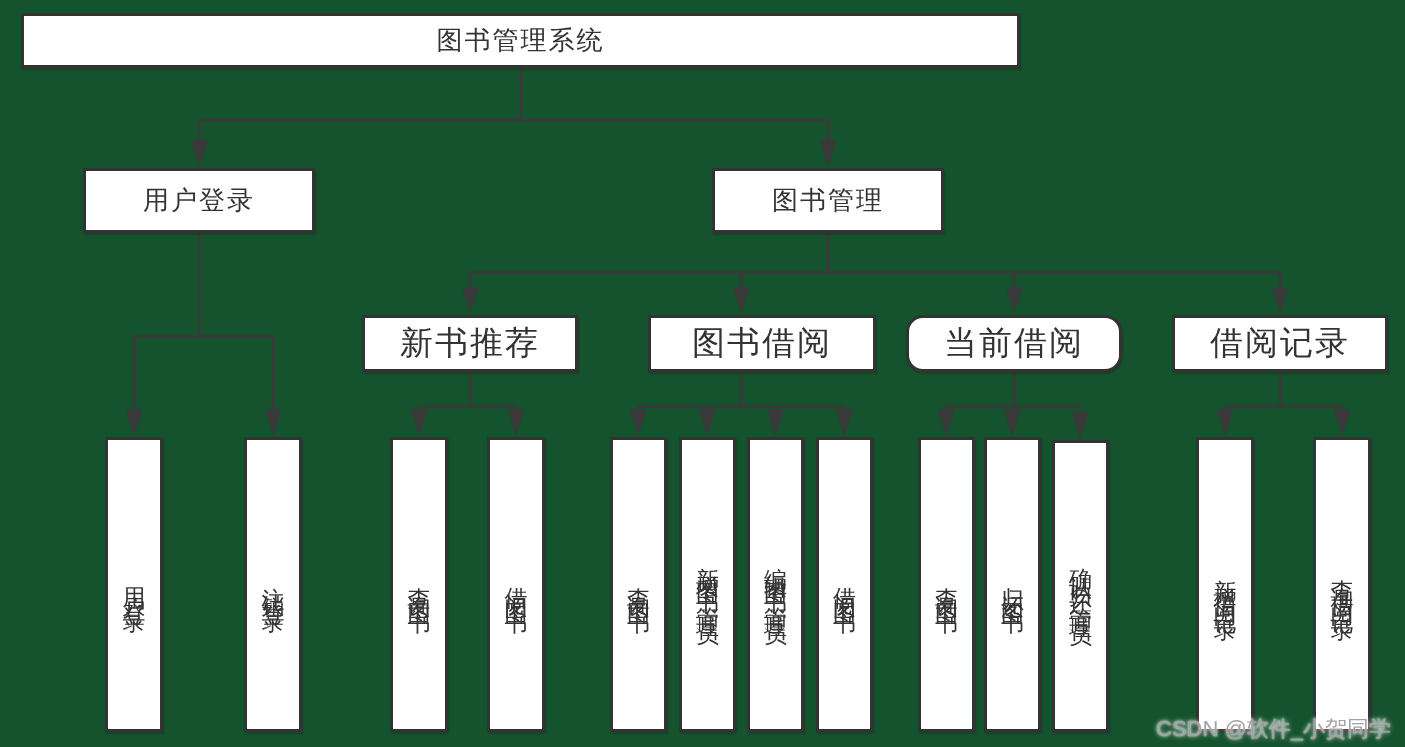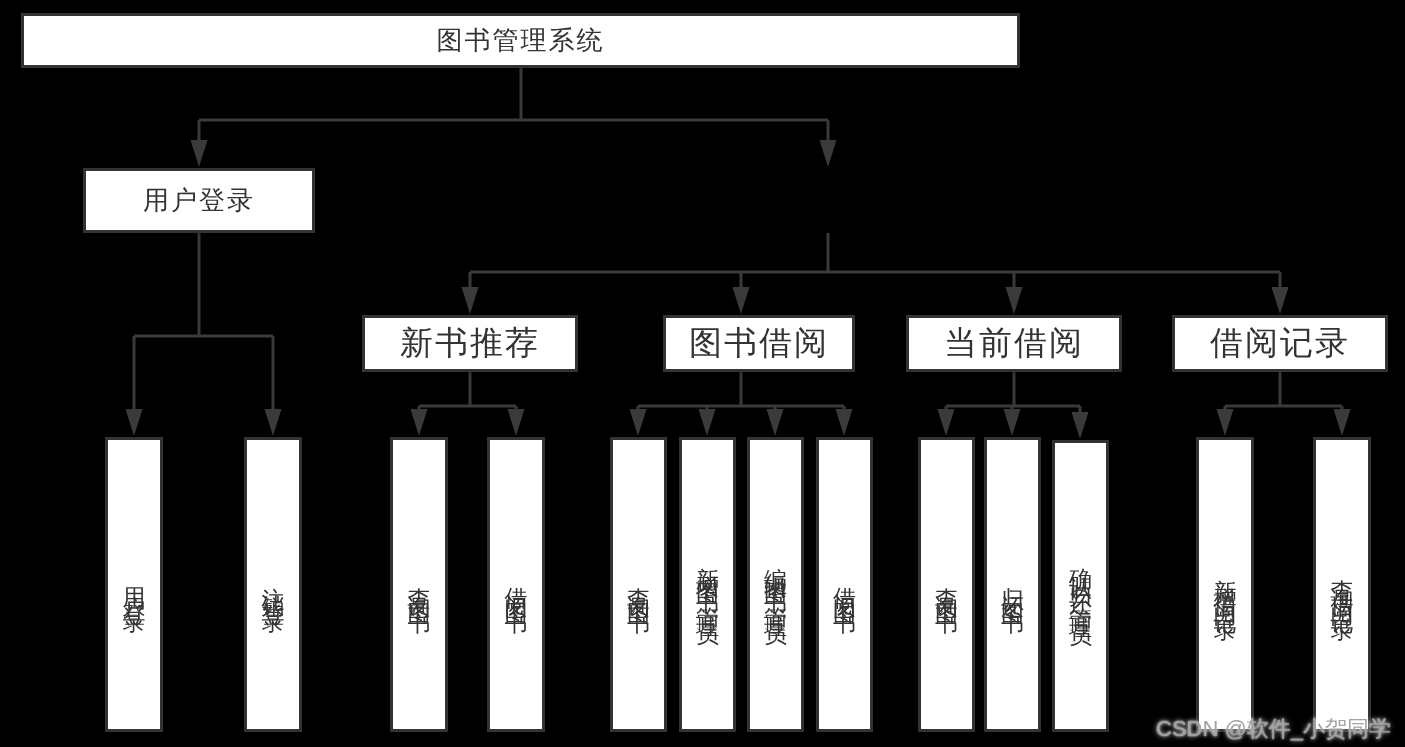--- a/index.html
+++ b/index.html
@@ -6,7 +6,7 @@
   .canvas {
     position:relative;
     width:1405px; height:747px;
-    background:#000000;
+    background:#14532d;
     font-family:"Liberation Sans", sans-serif;
     overflow:hidden;
   }

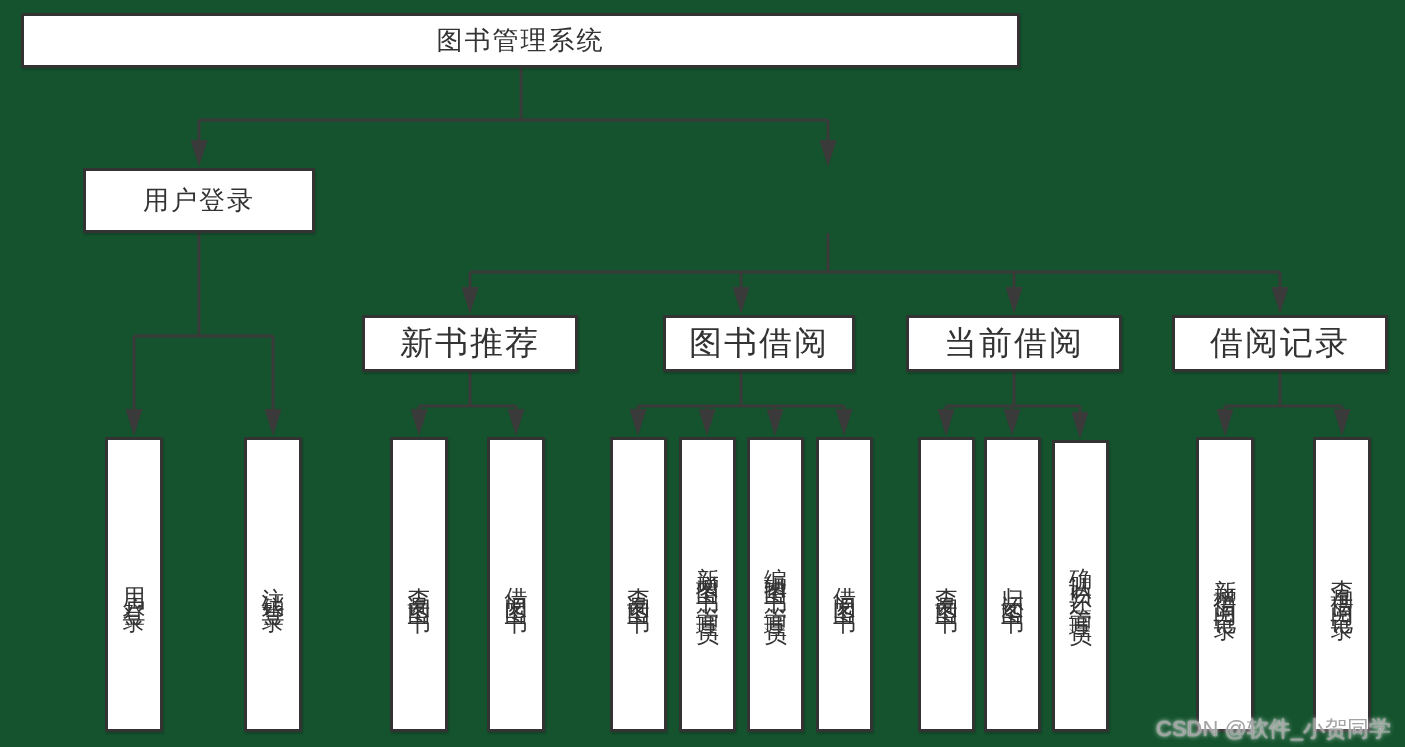--- a/index.html
+++ b/index.html
@@ -79,6 +79,7 @@
   <div class="node h" style="left:21px; top:13px; width:999px; height:55px;">图书管理系统</div>
 
   <div class="node h" style="left:83px; top:168px; width:232px; height:65px;">用户登录</div>
+  <div class="node h" style="left:712px; top:168px; width:232px; height:65px;">图书管理</div>
 
   <div class="node h2" style="left:362px; top:315px; width:216px; height:57px;">新书推荐</div>
   <div class="node h2" style="left:663px; top:315px; width:192px; height:57px;">图书借阅</div>

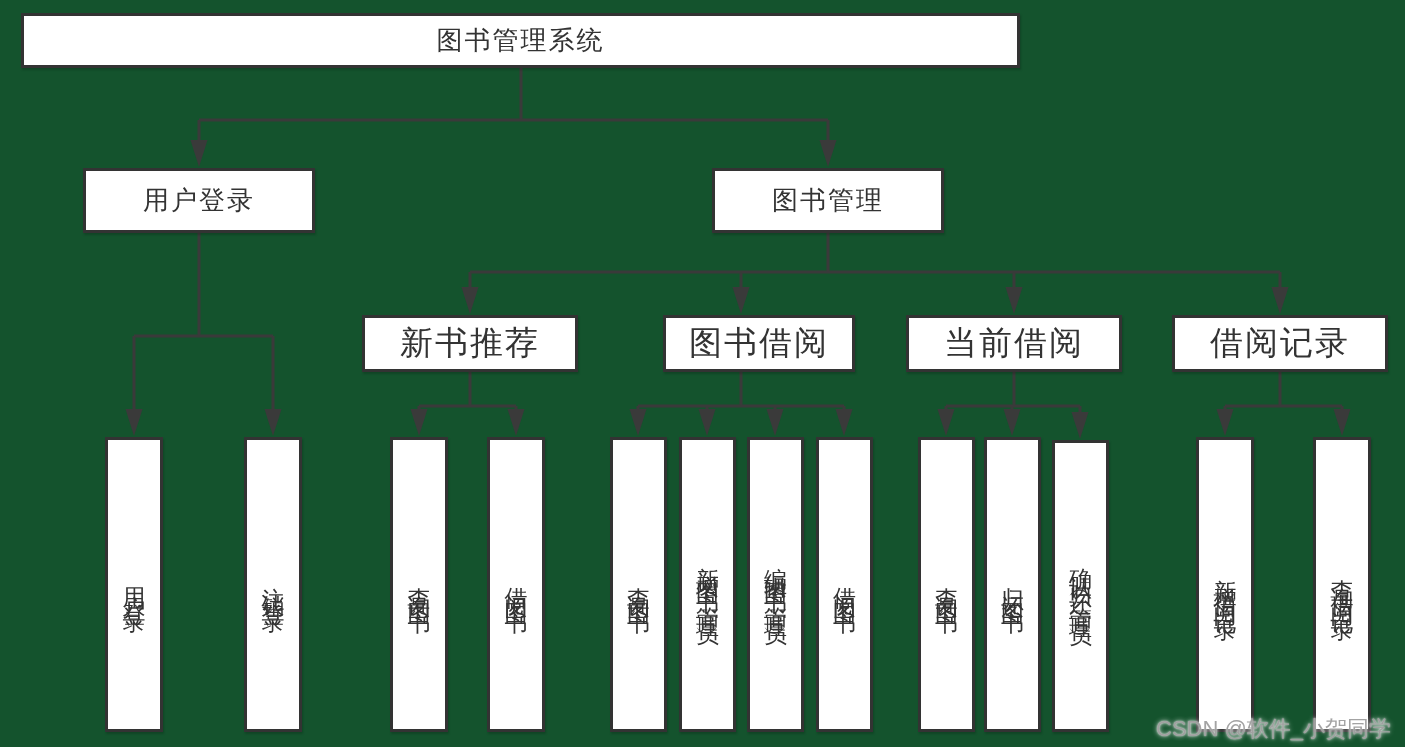--- a/index.html
+++ b/index.html
@@ -82,7 +82,7 @@
   <div class="node h" style="left:712px; top:168px; width:232px; height:65px;">图书管理</div>
 
   <div class="node h2" style="left:362px; top:315px; width:216px; height:57px;">新书推荐</div>
-  <div class="node h2" style="left:663px; top:315px; width:192px; height:57px;">图书借阅</div>
+  <div class="node h2" style="left:648px; top:315px; width:228px; height:57px;">图书借阅</div>
   <div class="node h2" style="left:906px; top:315px; width:216px; height:57px;">当前借阅</div>
   <div class="node h2" style="left:1172px; top:315px; width:216px; height:57px;">借阅记录</div>
 

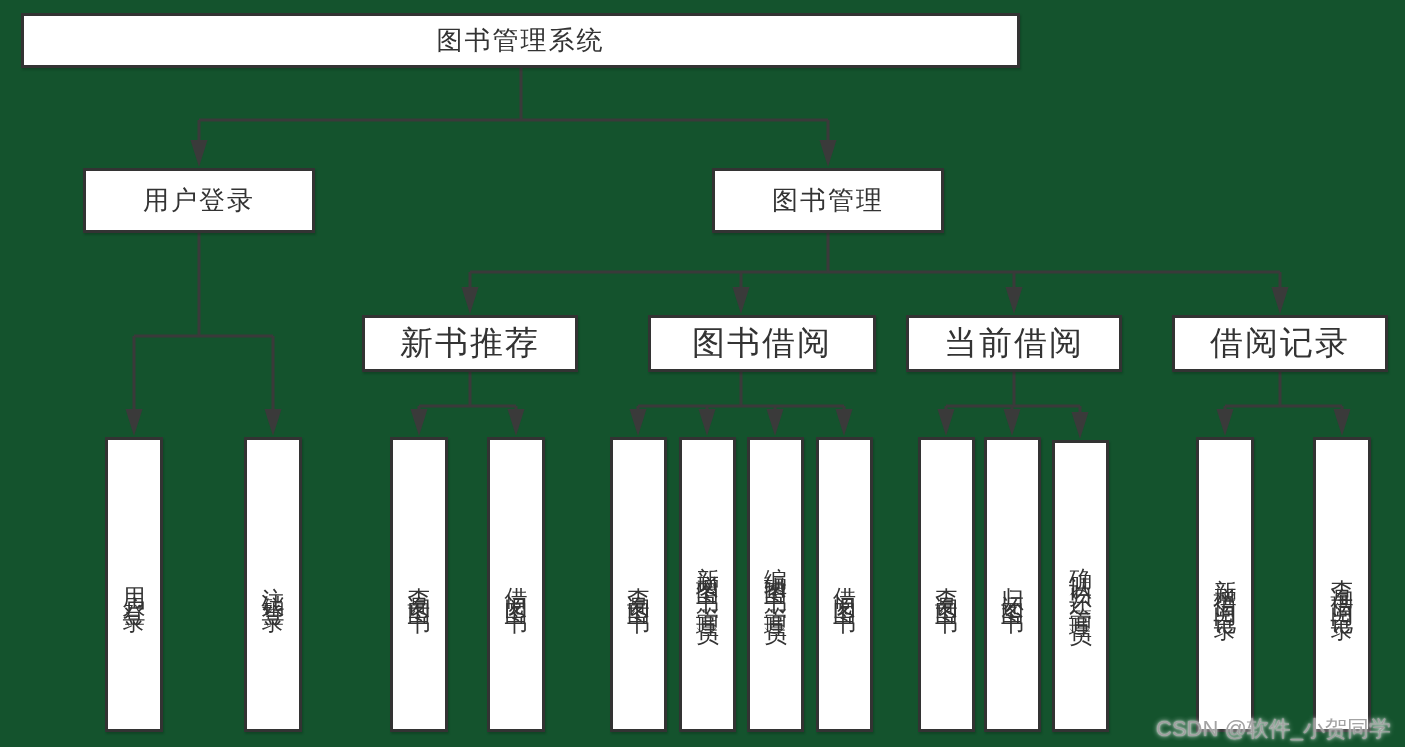--- a/index.html
+++ b/index.html
@@ -83,7 +83,7 @@
 
   <div class="node h2" style="left:362px; top:315px; width:216px; height:57px;">新书推荐</div>
   <div class="node h2" style="left:648px; top:315px; width:228px; height:57px;">图书借阅</div>
-  <div class="node h2" style="left:906px; top:315px; width:216px; height:57px;">当前借阅</div>
+  <div class="node h2" style="left:906px; top:315px; width:216px; height:57px;border-radius:17px;">当前借阅</div>
   <div class="node h2" style="left:1172px; top:315px; width:216px; height:57px;">借阅记录</div>
 
   <div class="node v" style="left:105px; top:437px; width:58px; height:295px;">

